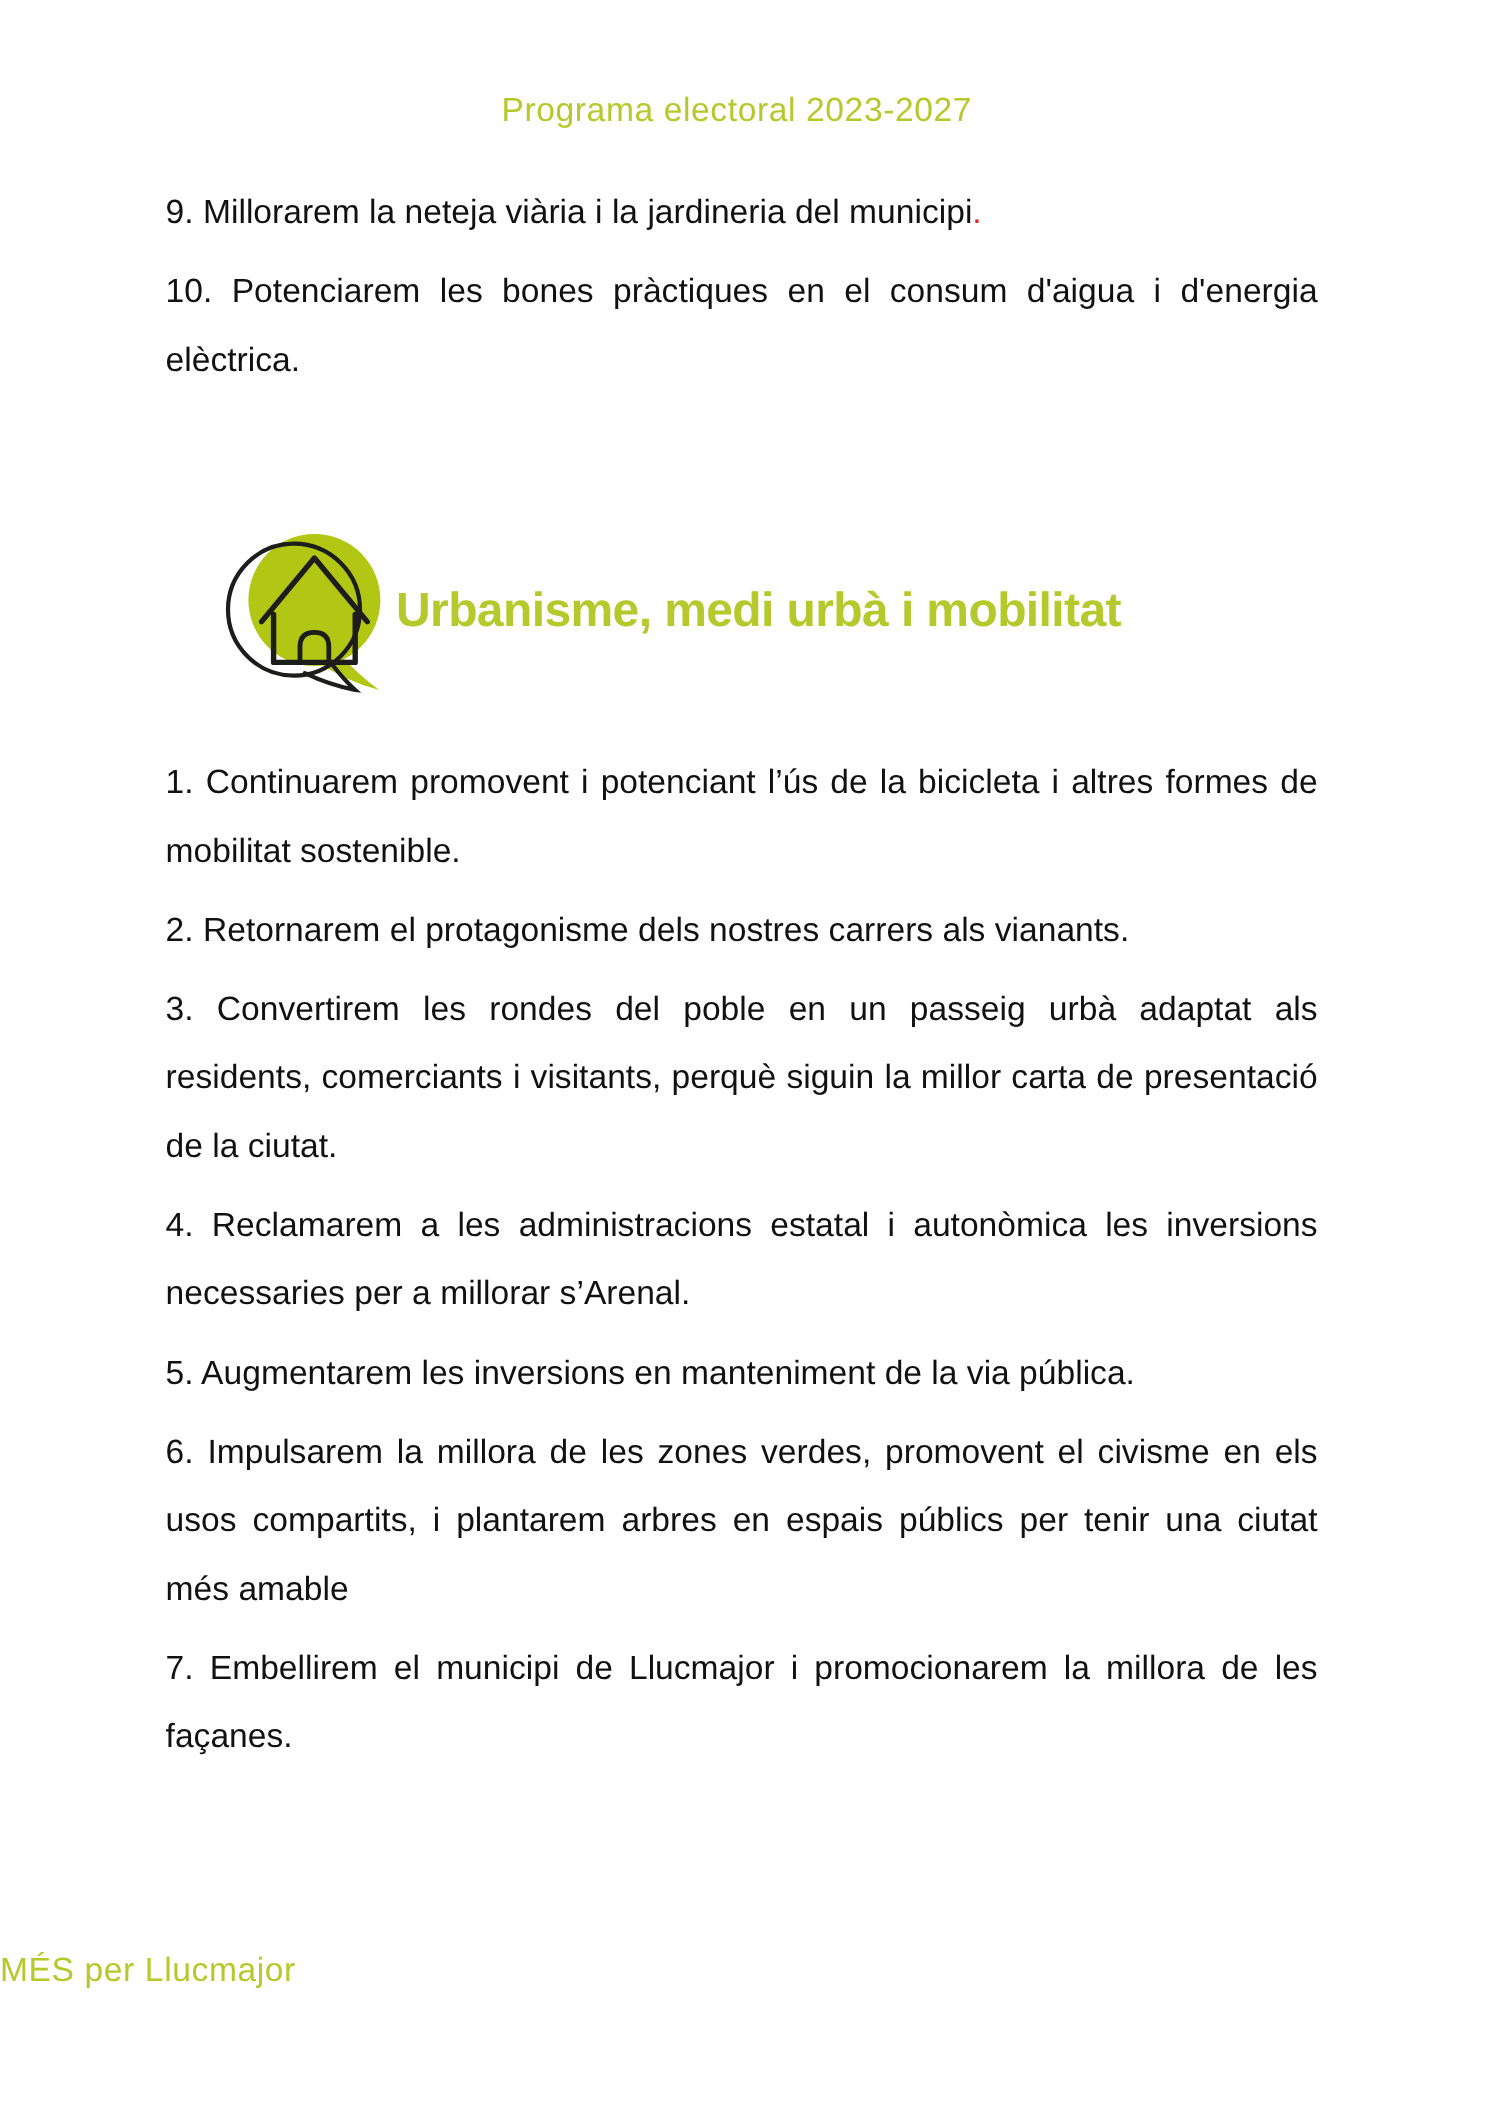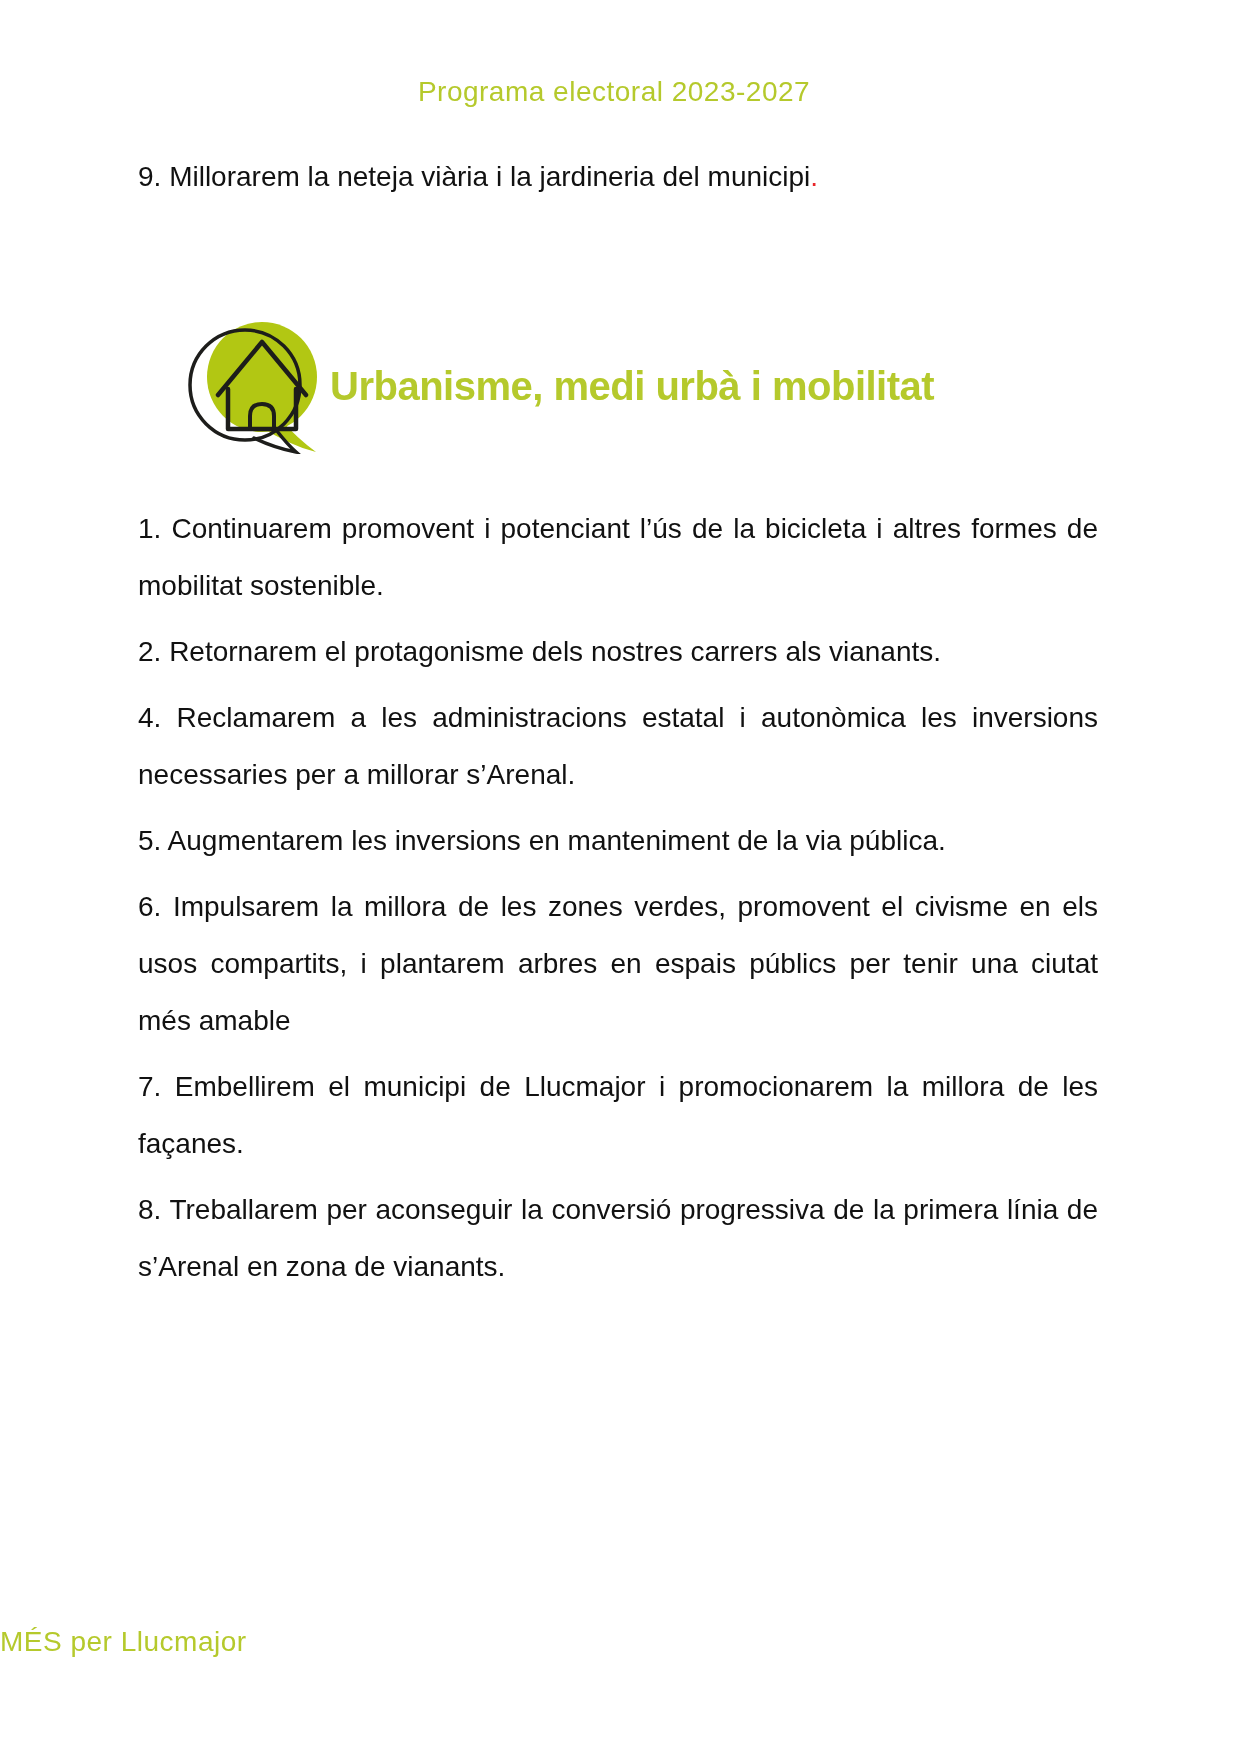--- a/index.html
+++ b/index.html
@@ -85,6 +85,7 @@
 
     <div class="intro-block">
       <p class="body-text"><span>9. Millorarem la neteja viària i la jardineria del municipi</span><span class="red-period">.</span></p>
+      <p class="body-text">10. Potenciarem les bones pràctiques en el consum d'aigua i d'energia elèctrica.</p>
     </div>
 
     <div class="section-row">

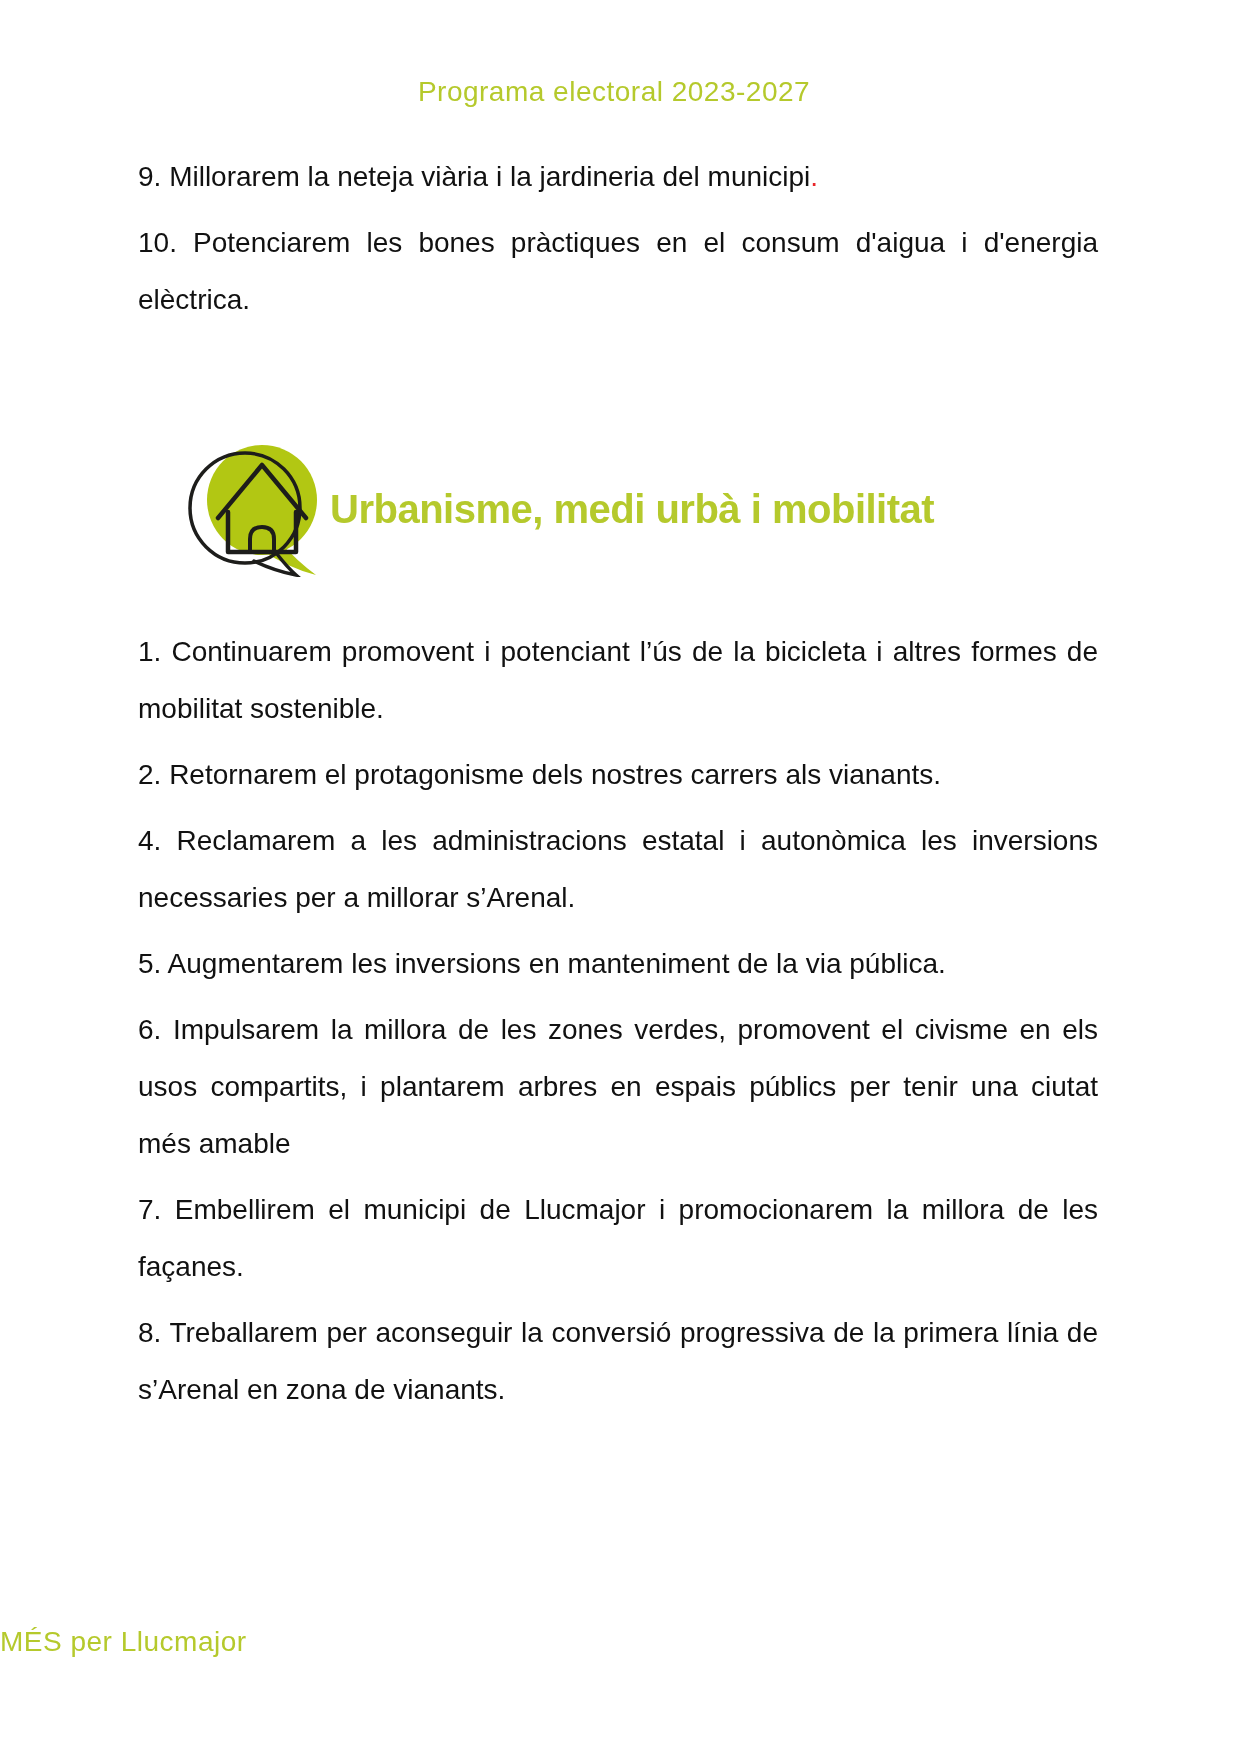--- a/index.html
+++ b/index.html
@@ -107,6 +107,7 @@
     <div>
       <p class="body-text">1. Continuarem promovent i potenciant l’ús de la bicicleta i altres formes de mobilitat sostenible.</p>
       <p class="body-text">2. Retornarem el protagonisme dels nostres carrers als vianants.</p>
+      <p class="body-text">3. Convertirem les rondes del poble en un passeig urbà adaptat als residents, comerciants i visitants, perquè siguin la millor carta de presentació de la ciutat.</p>
       <p class="body-text">4. Reclamarem a les administracions estatal i autonòmica les inversions necessaries per a millorar s’Arenal.</p>
       <p class="body-text">5. Augmentarem les inversions en manteniment de la via pública.</p>
       <p class="body-text">6. Impulsarem la millora de les zones verdes, promovent el civisme en els usos compartits, i plantarem arbres en espais públics per tenir una ciutat més amable</p>

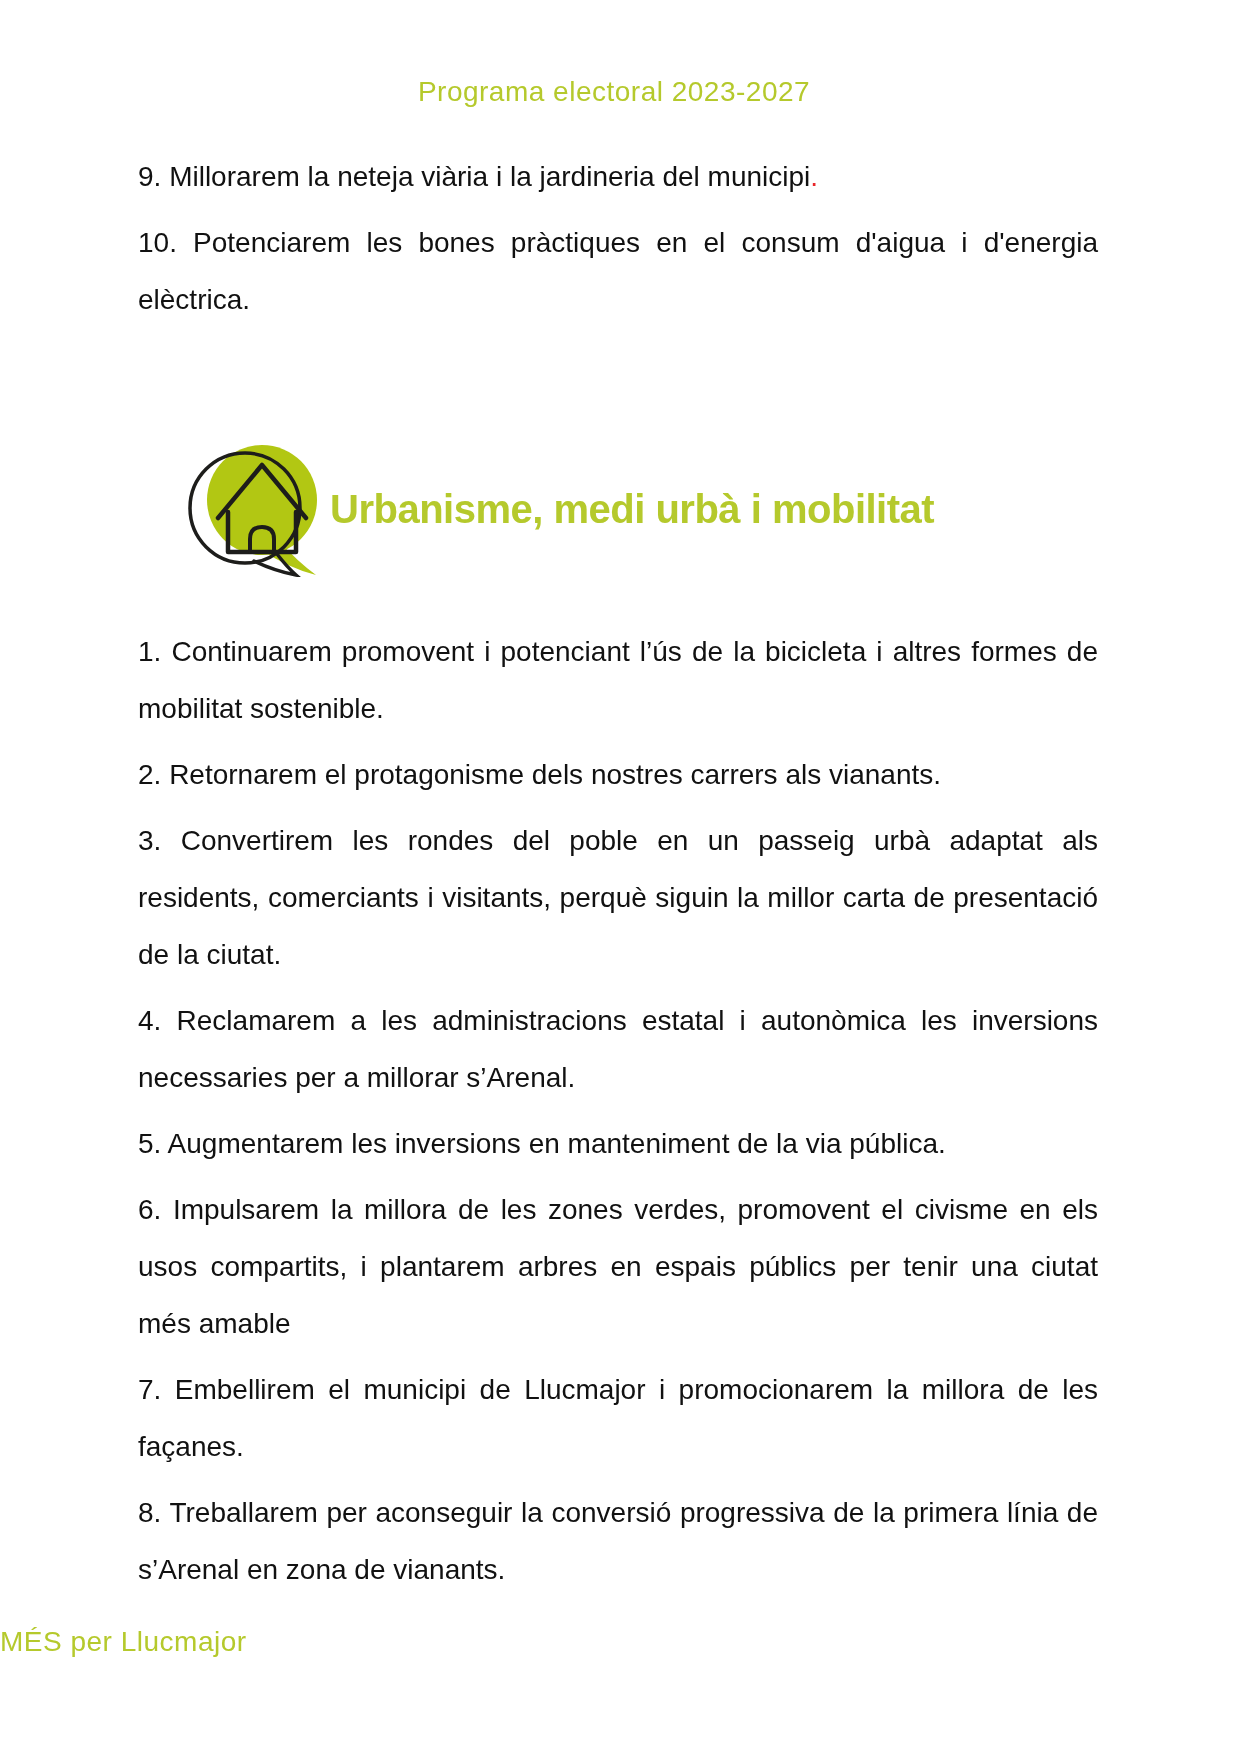--- a/index.html
+++ b/index.html
@@ -112,7 +112,6 @@
       <p class="body-text">5. Augmentarem les inversions en manteniment de la via pública.</p>
       <p class="body-text">6. Impulsarem la millora de les zones verdes, promovent el civisme en els usos compartits, i plantarem arbres en espais públics per tenir una ciutat més amable</p>
       <p class="body-text">7. Embellirem el municipi de Llucmajor i promocionarem la millora de les façanes.</p>
-      <p class="body-text">8. Treballarem per aconseguir la conversió progressiva de la primera línia de s’Arenal en zona de vianants.</p>
     </div>
 
   </div>

